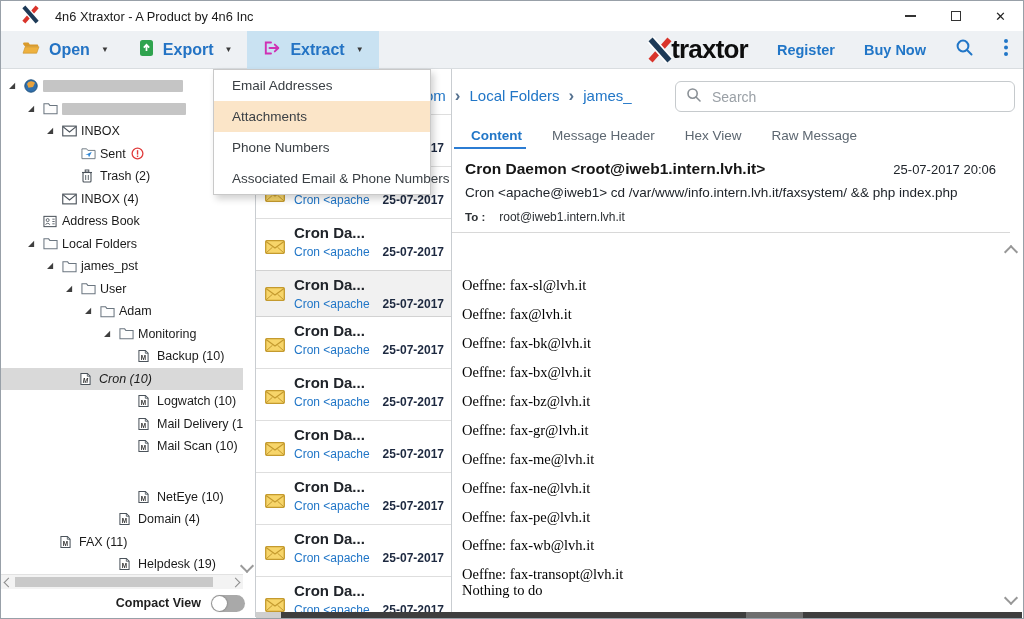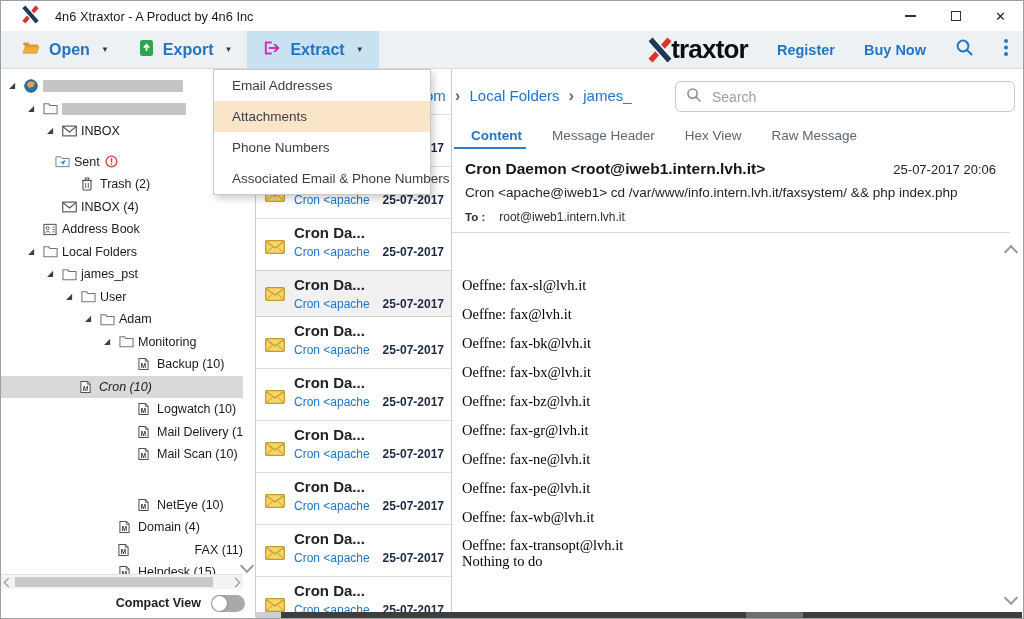--- a/index.html
+++ b/index.html
@@ -201,7 +201,7 @@
           </span>
           <span>INBOX</span>
         </div>
-        <div class="trow" style="padding-left: 39px; margin-top: 8px;">
+        <div class="trow" style="padding-left: 65px;">
           <span class="arrow"></span>
           <span class="ticon">
             <svg width="15" height="13" viewBox="0 0 16 13">

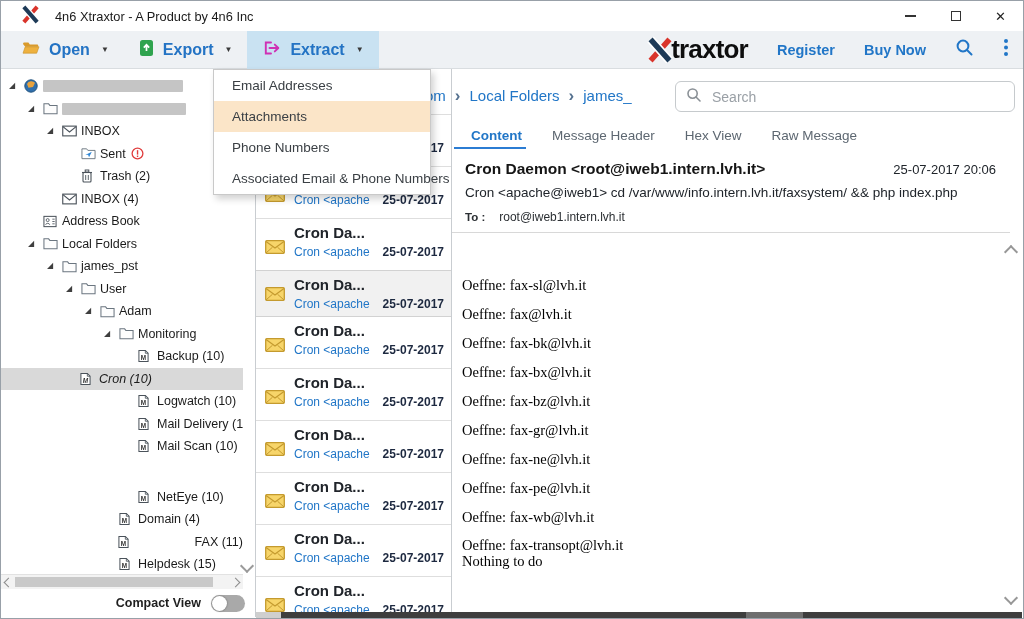--- a/index.html
+++ b/index.html
@@ -610,6 +610,7 @@
           <div class="bline g">Oeffne: fax-bx@lvh.it</div>
           <div class="bline g">Oeffne: fax-bz@lvh.it</div>
           <div class="bline g">Oeffne: fax-gr@lvh.it</div>
+          <div class="bline g">Oeffne: fax-me@lvh.it</div>
           <div class="bline g">Oeffne: fax-ne@lvh.it</div>
           <div class="bline g">Oeffne: fax-pe@lvh.it</div>
           <div class="bline g">Oeffne: fax-wb@lvh.it</div>

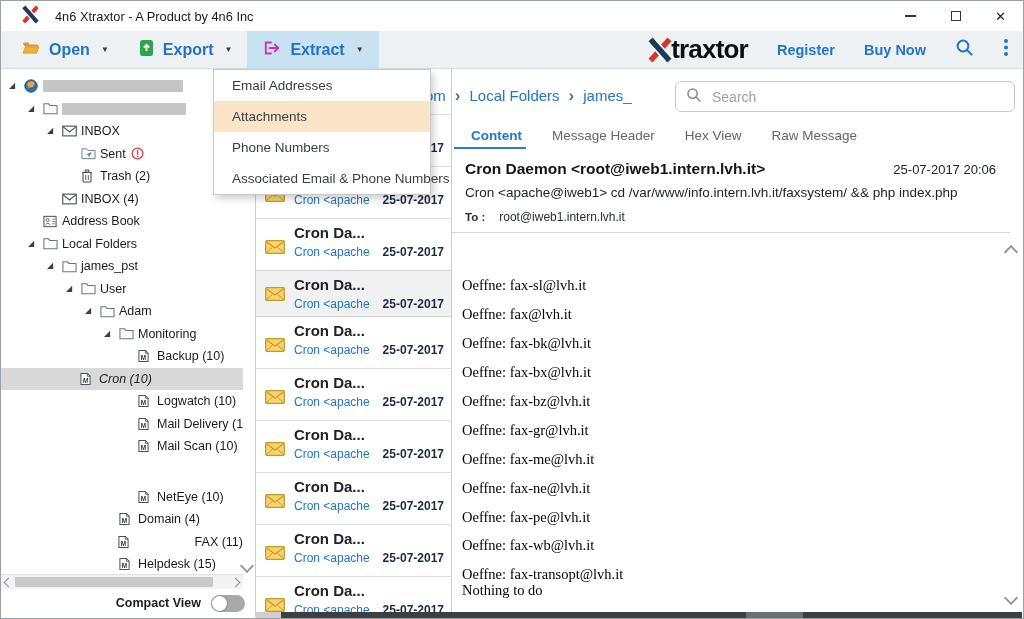--- a/index.html
+++ b/index.html
@@ -377,7 +377,7 @@
           </span>
           <span>Domain (4)</span>
         </div>
-        <div class="trow" style="padding-left: 44px; justify-content: space-between;">
+        <div class="trow" style="padding-left: 44px;">
           <span class="arrow"></span>
           <span class="ticon">
             <svg width="11" height="14" viewBox="0 0 12 14">

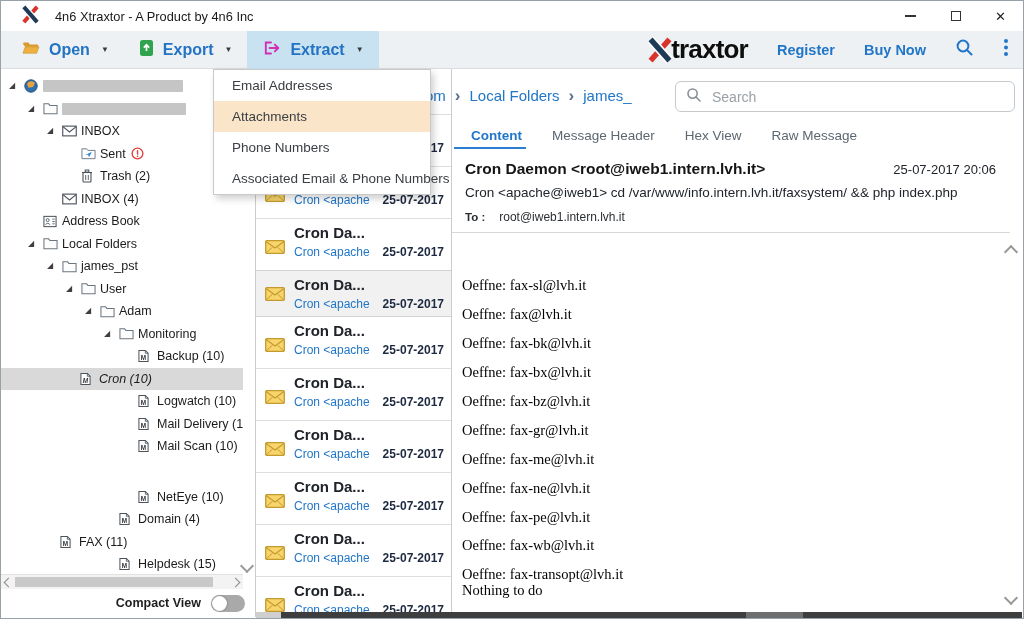--- a/index.html
+++ b/index.html
@@ -397,7 +397,7 @@
               <text x="3" y="11" font-size="7" font-weight="bold" fill="#333" font-family="sans-serif">M</text>
             </svg>
           </span>
-          <span>Helpdesk (15)</span>
+          <span>Helpdesk (19)</span>
         </div>
         <div class="trow" style="padding-left: 103px;">
           <span class="arrow"></span>

